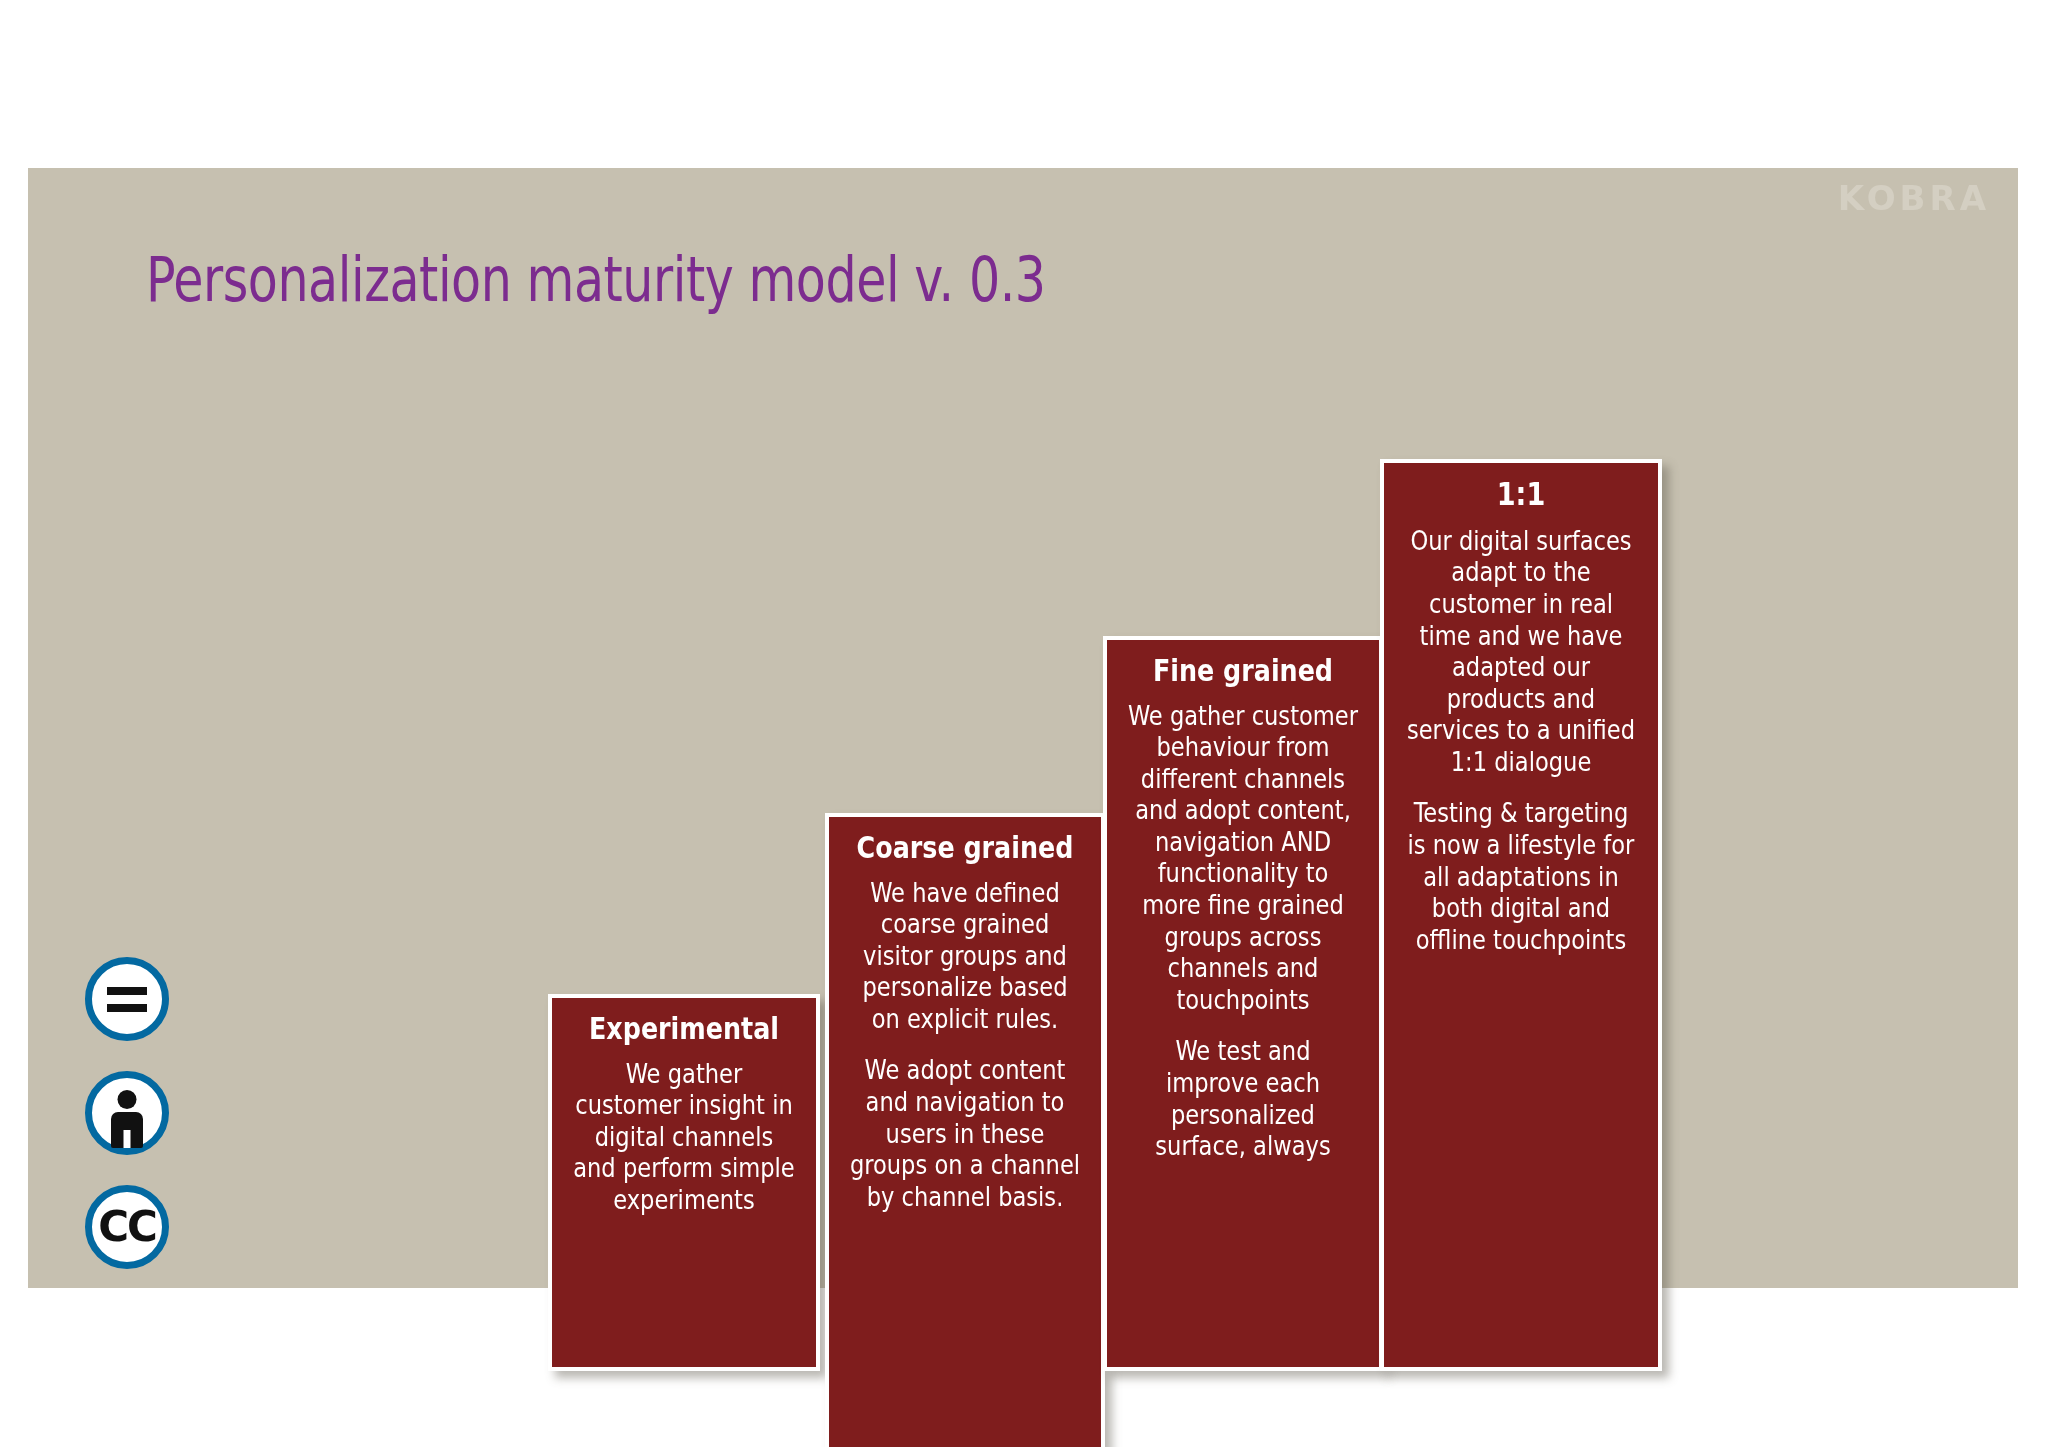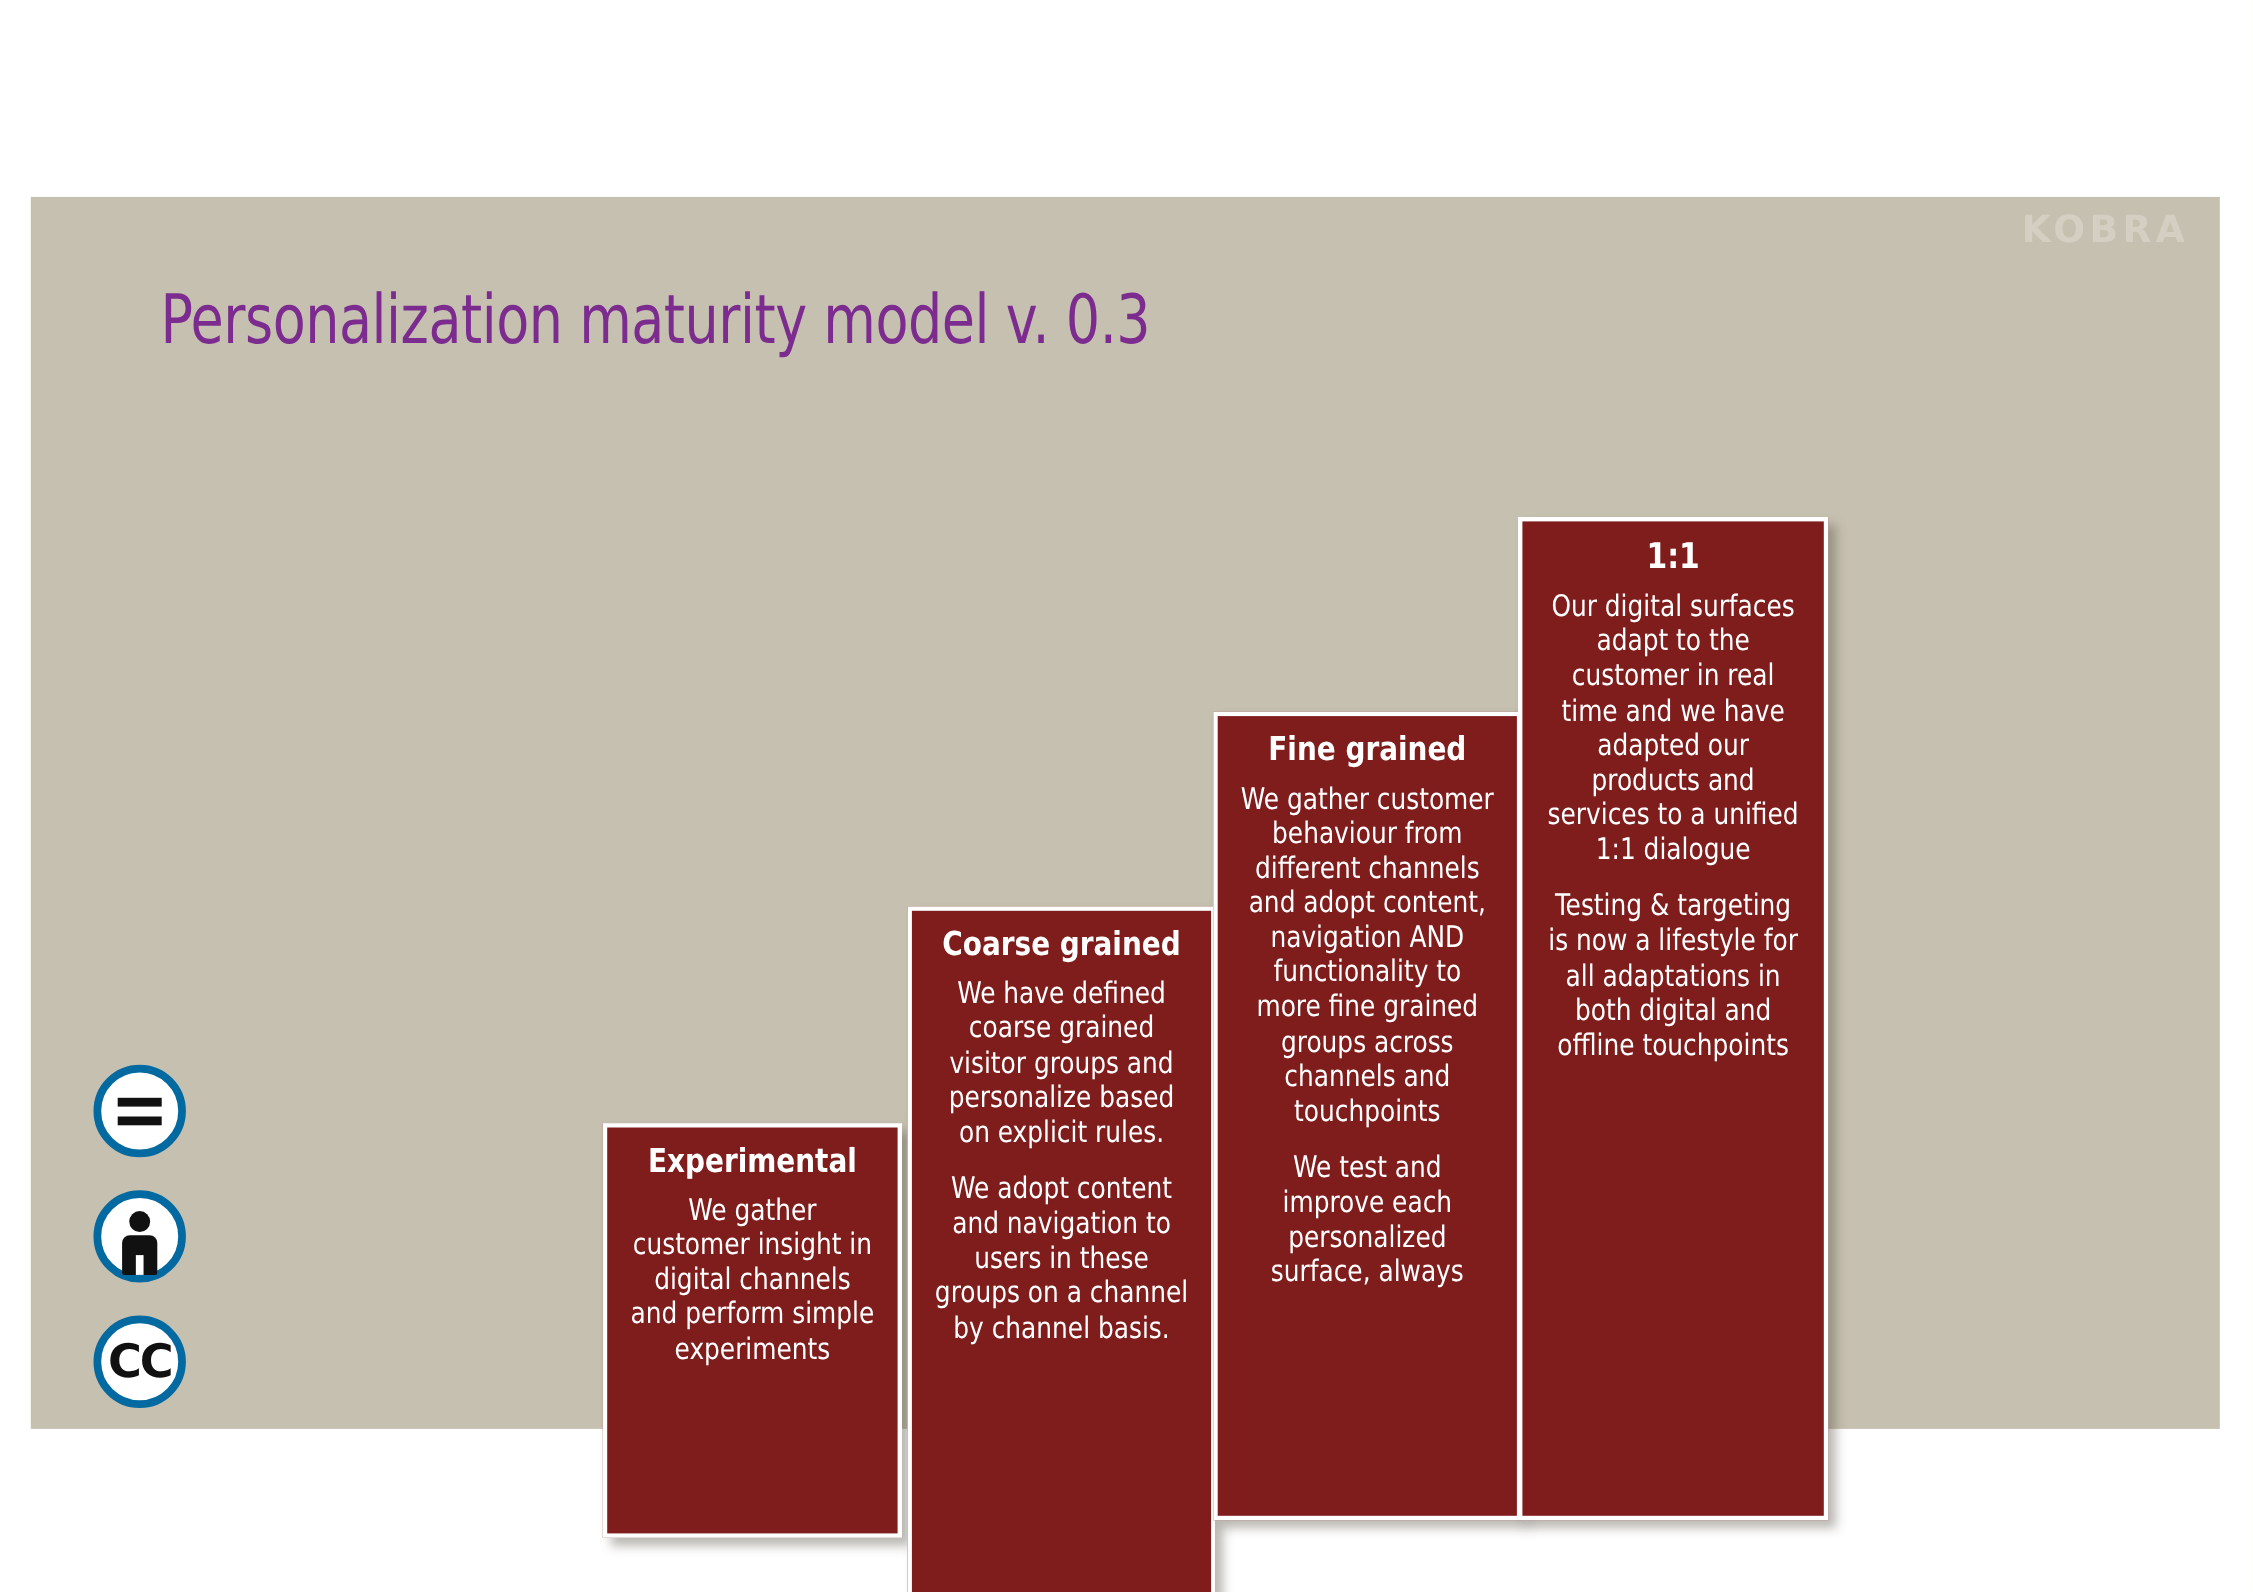--- a/index.html
+++ b/index.html
@@ -15,7 +15,7 @@
   #slide-canvas {
     position: absolute;
     left: 28px;
-    top: 179px;
+    top: 168px;
     width: 1990px;
     height: 1120px;
     background: #c6c0b0;

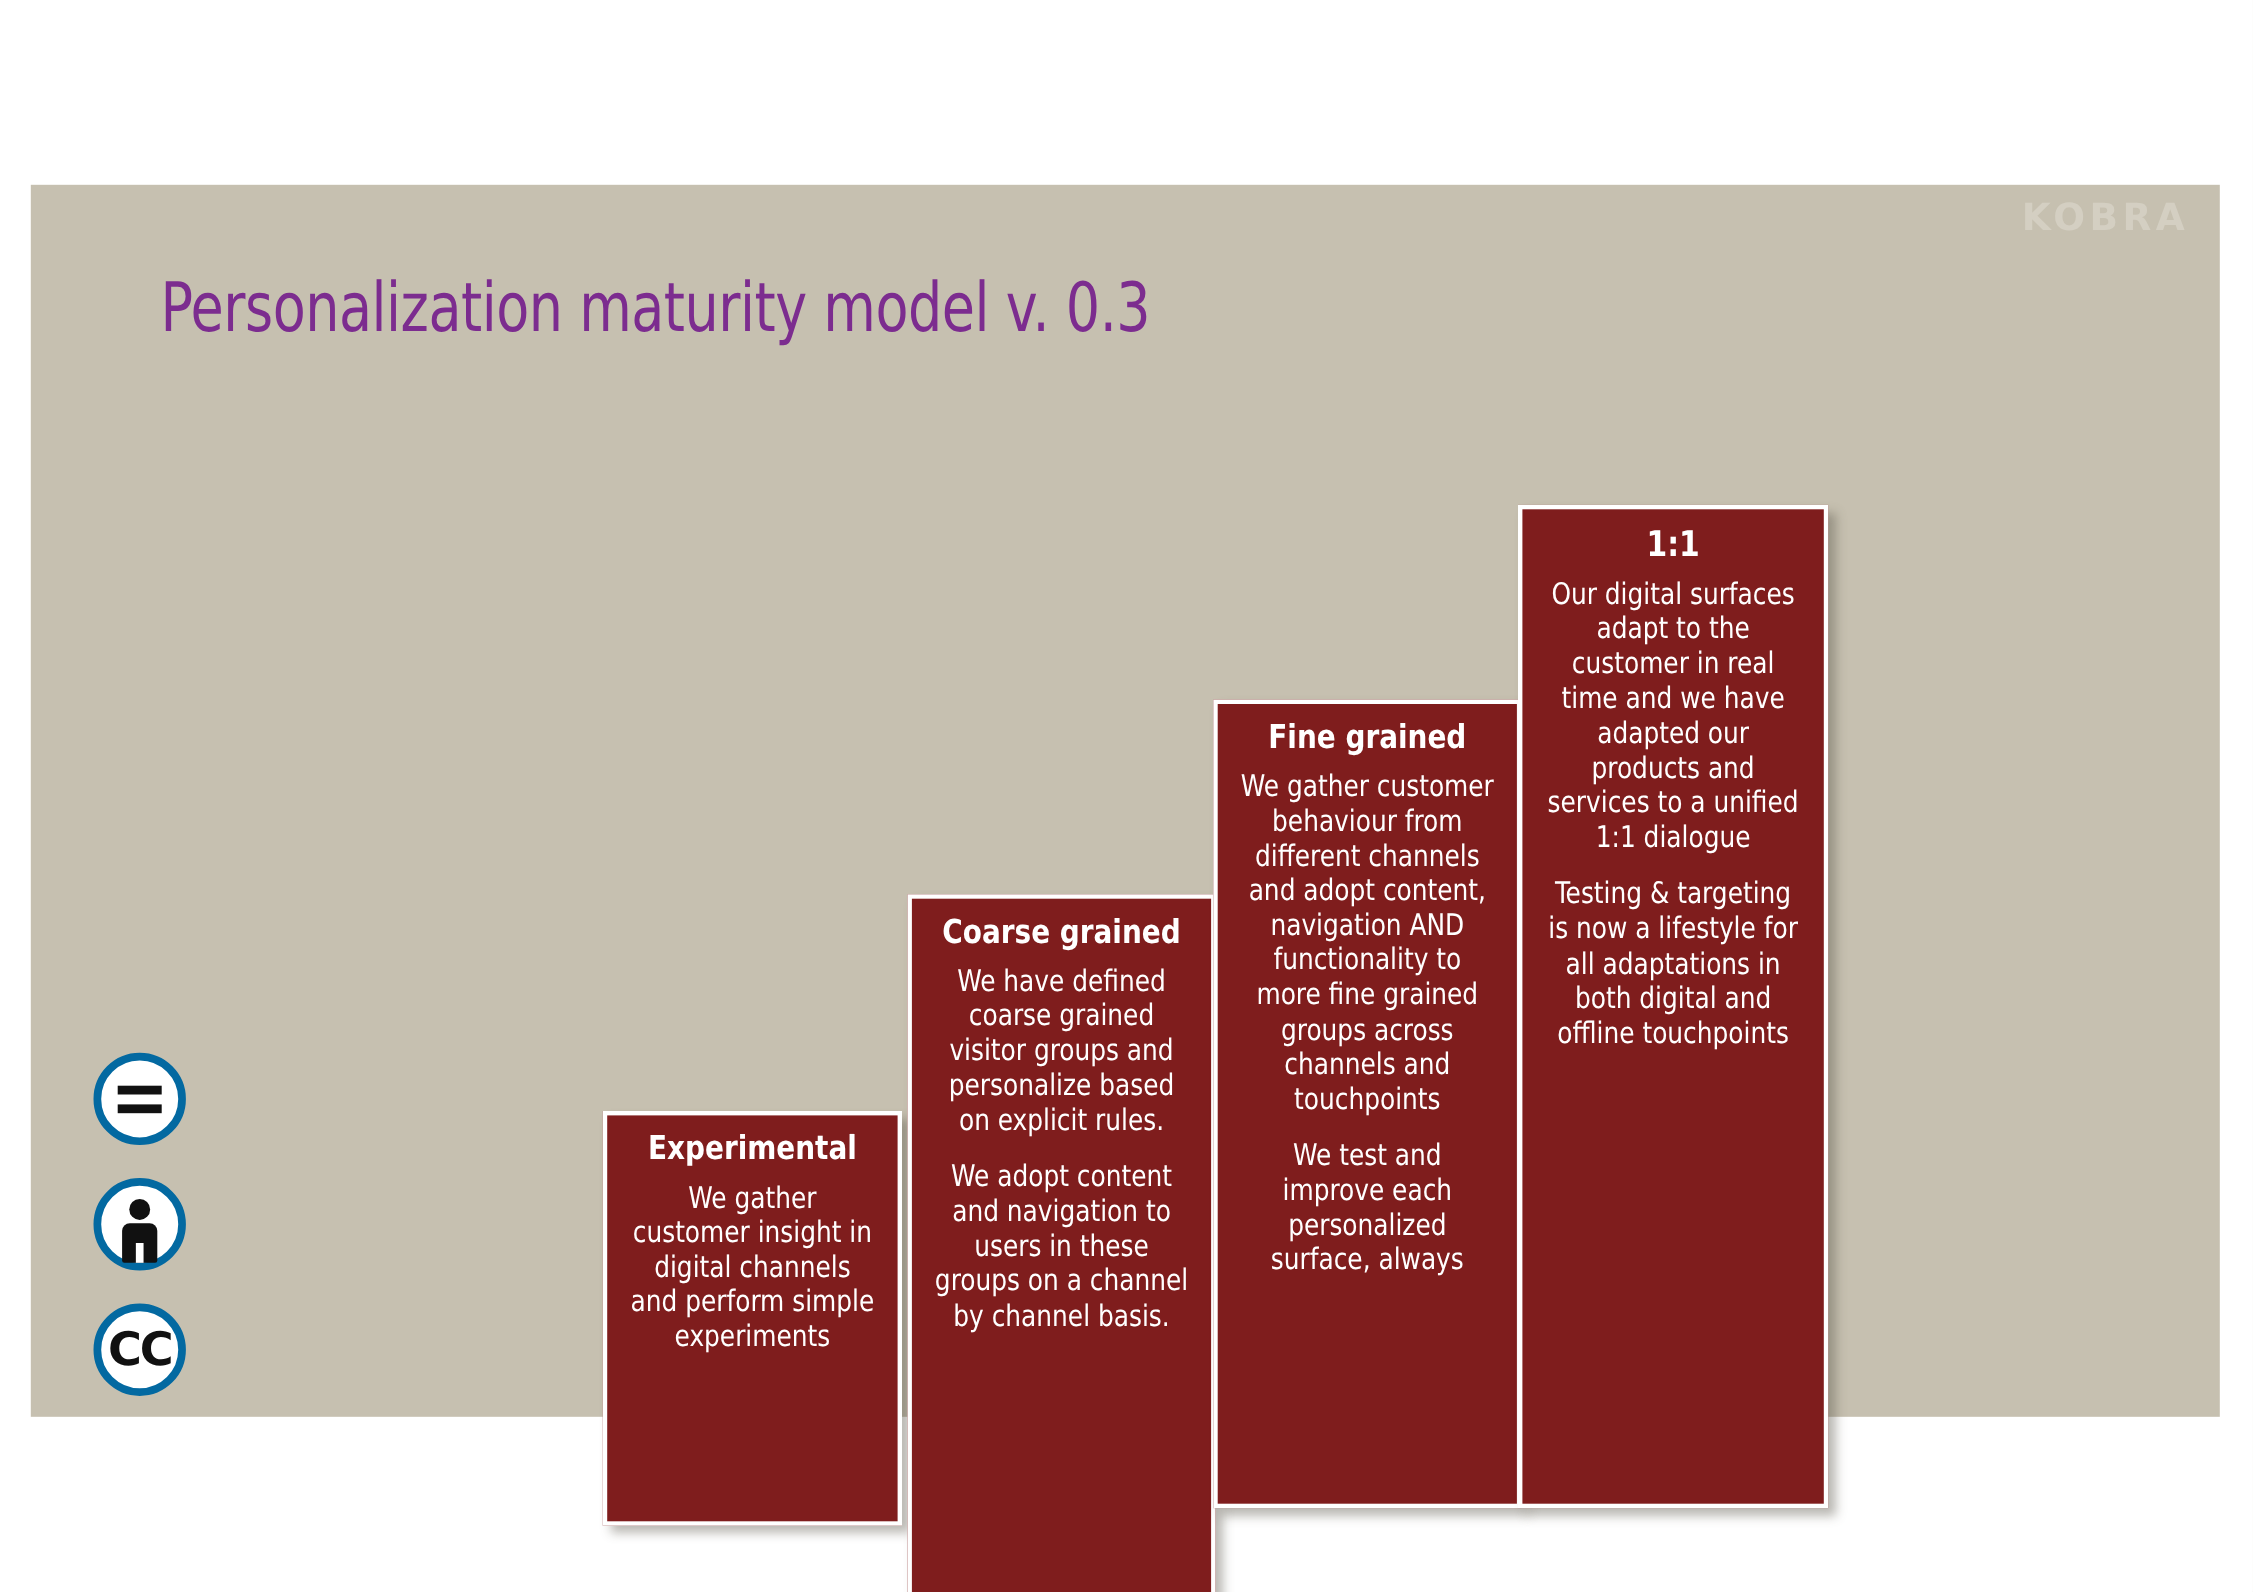--- a/index.html
+++ b/index.html
@@ -82,7 +82,7 @@
 
   
   #bar-1 { left: 243px;  top: 988px; width: 272px; height: 215px; }
-  #bar-2 { left: 520px;  top: 826px; width: 272px; height: 377px; margin-top: 16px; }
+  #bar-2 { left: 520px;  top: 826px; width: 272px; height: 377px; }
   #bar-3 { left: 797px;  top: 645px; width: 280px; height: 706px; }
   #bar-4 { left: 1075px; top: 468px; width: 280px; height: 735px; text-align: center; }
   #bar-5 { left: 1352px; top: 291px; width: 282px; height: 912px; }

